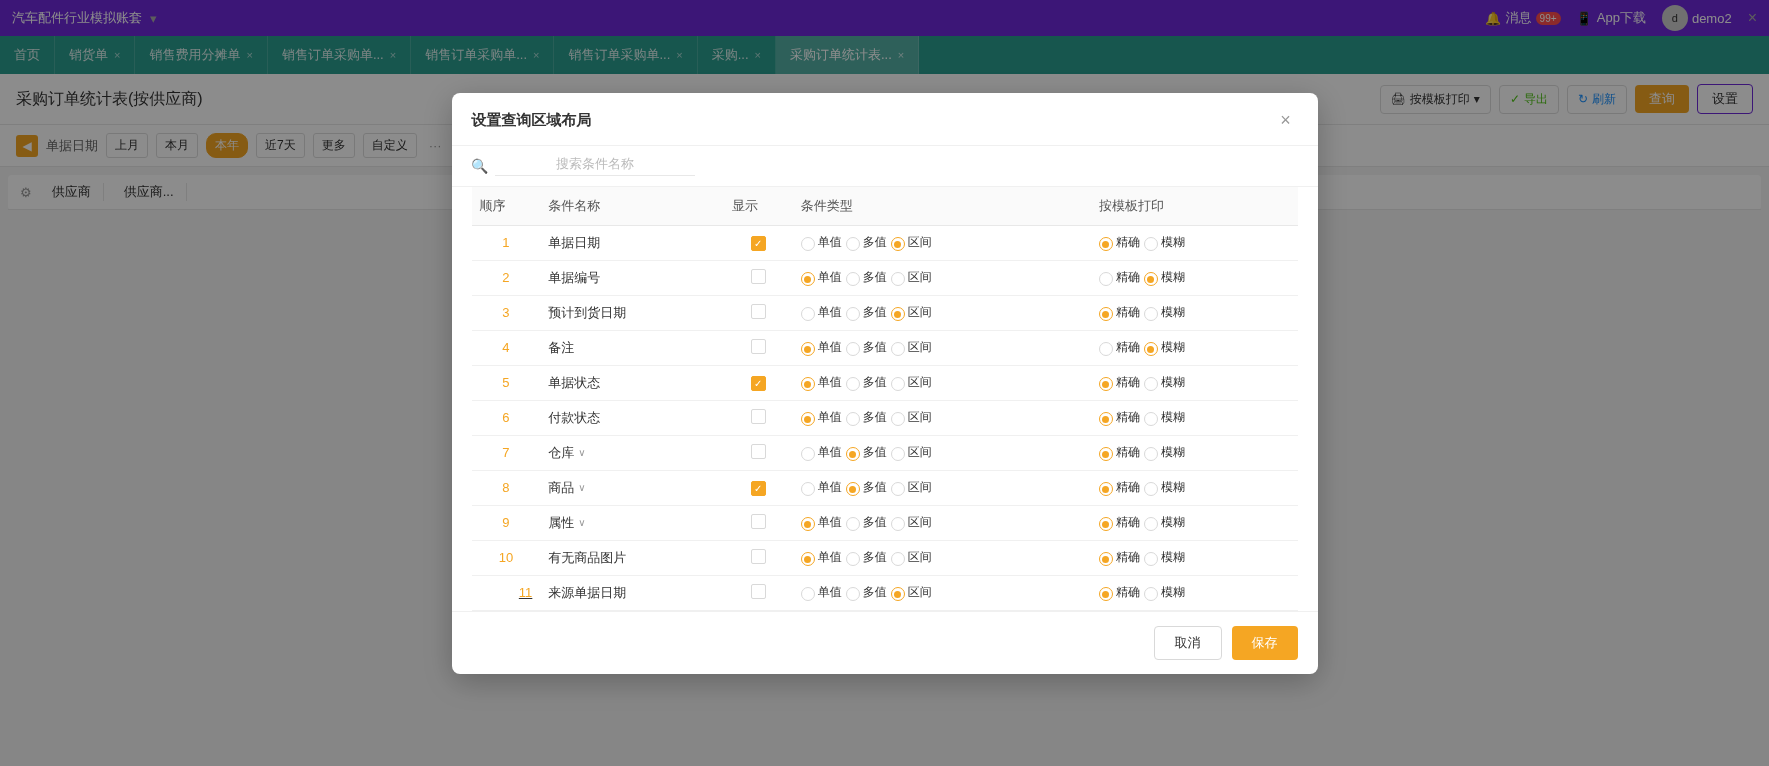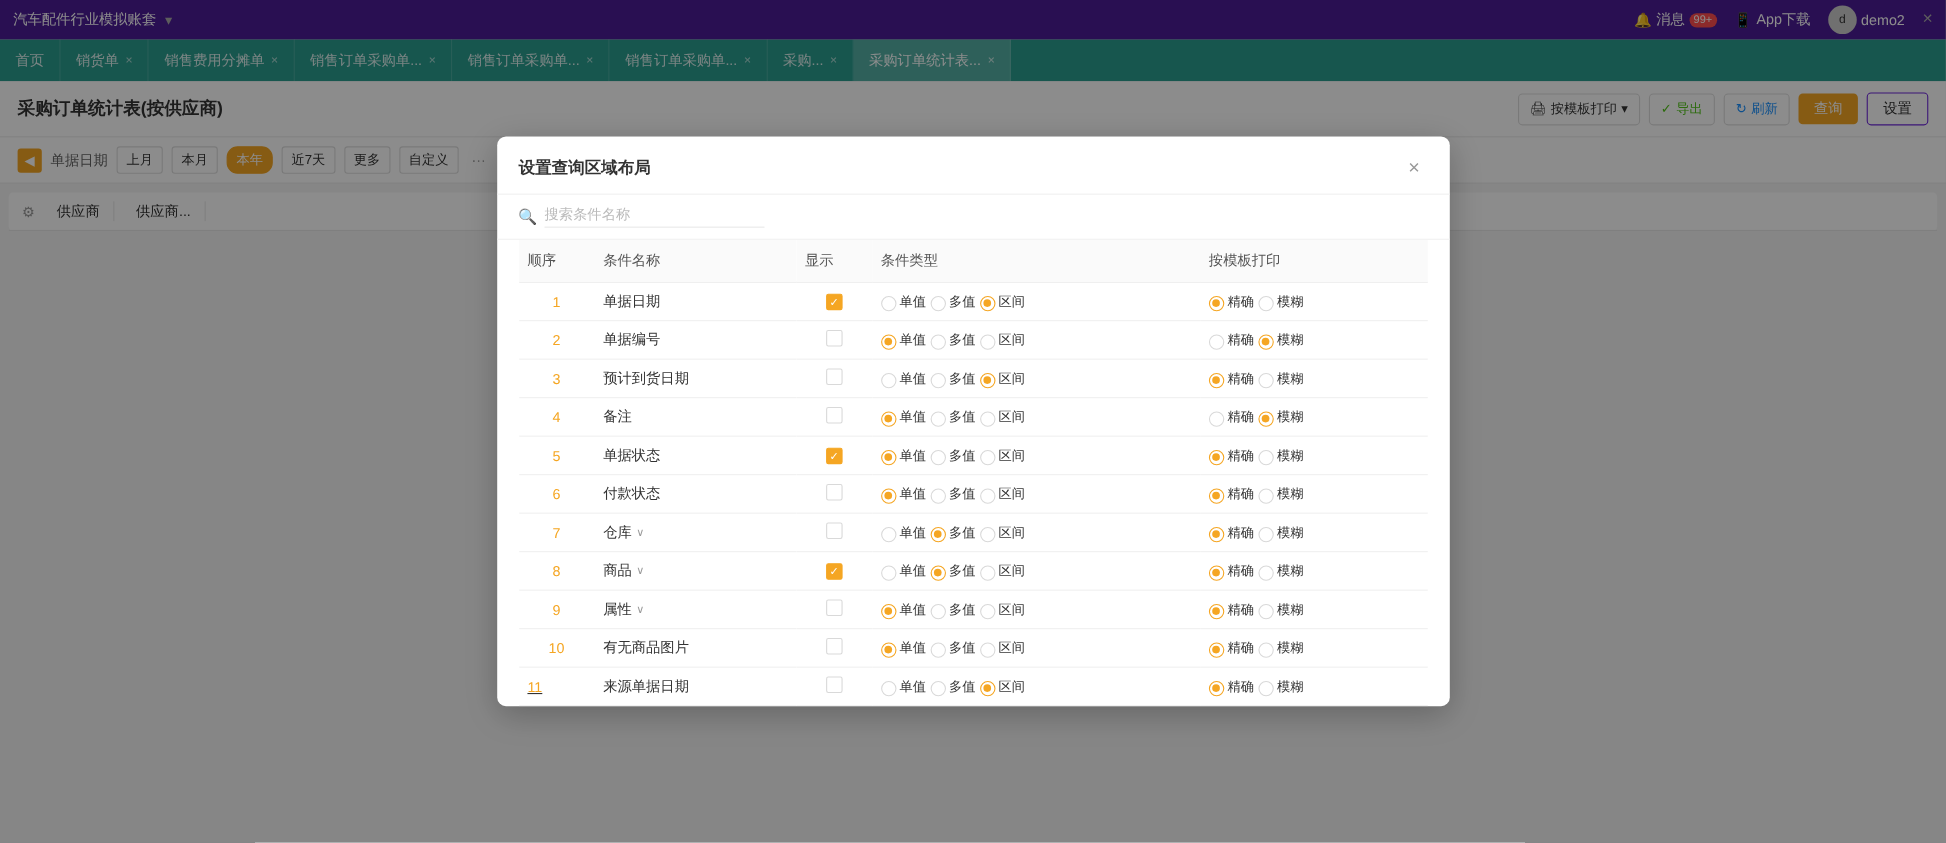--- a/index.html
+++ b/index.html
@@ -7,7 +7,7 @@
 
     
     .top-bar {
-      background: #4c1d95;
+      background: #6d28d9;
       height: 36px;
       display: flex;
       align-items: center;

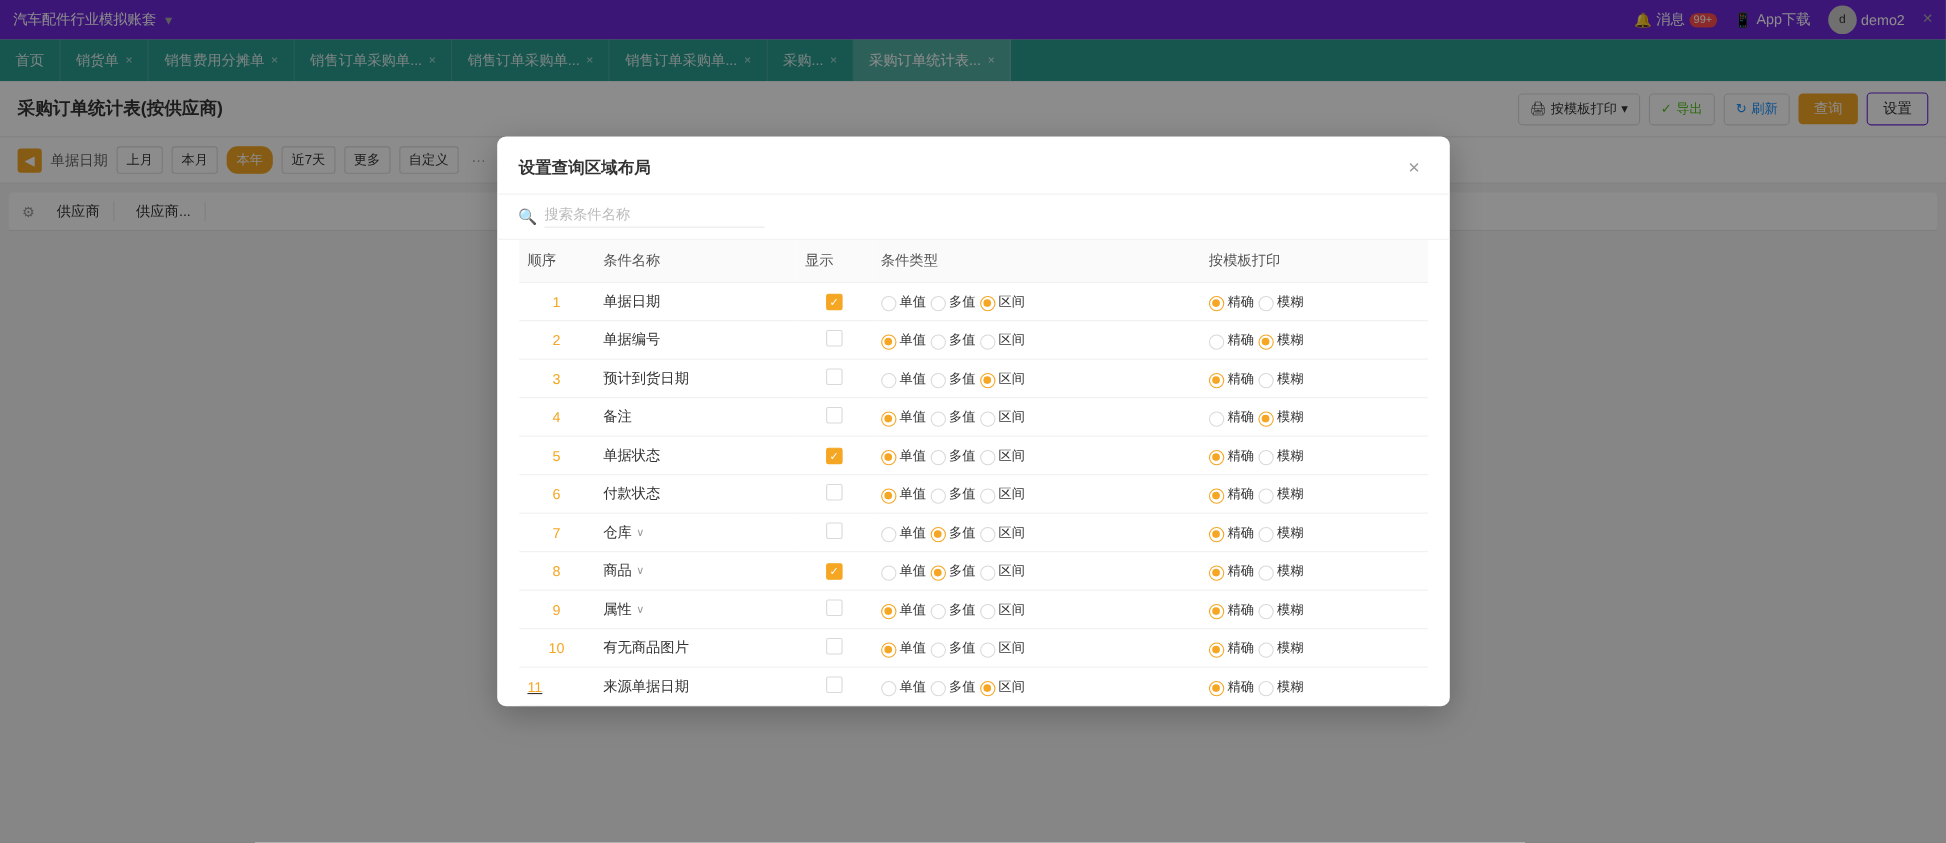--- a/index.html
+++ b/index.html
@@ -63,7 +63,7 @@
       justify-content: space-between;
       border-bottom: 1px solid #e8e8e8;
     }
-    .page-title { font-size: 16px; font-weight: 700; color: #333; }
+    .page-title { font-size: 16px; font-weight: 400; color: #333; }
     .page-actions { display: flex; gap: 8px; align-items: center; }
     .btn-template { display: flex; align-items: center; gap: 4px; padding: 5px 10px; border: 1px solid #ddd; border-radius: 4px; background: #fff; font-size: 12px; color: #333; cursor: pointer; }
     .btn-export { display: flex; align-items: center; gap: 4px; padding: 5px 10px; border: 1px solid #ddd; border-radius: 4px; background: #fff; font-size: 12px; color: #52c41a; cursor: pointer; }

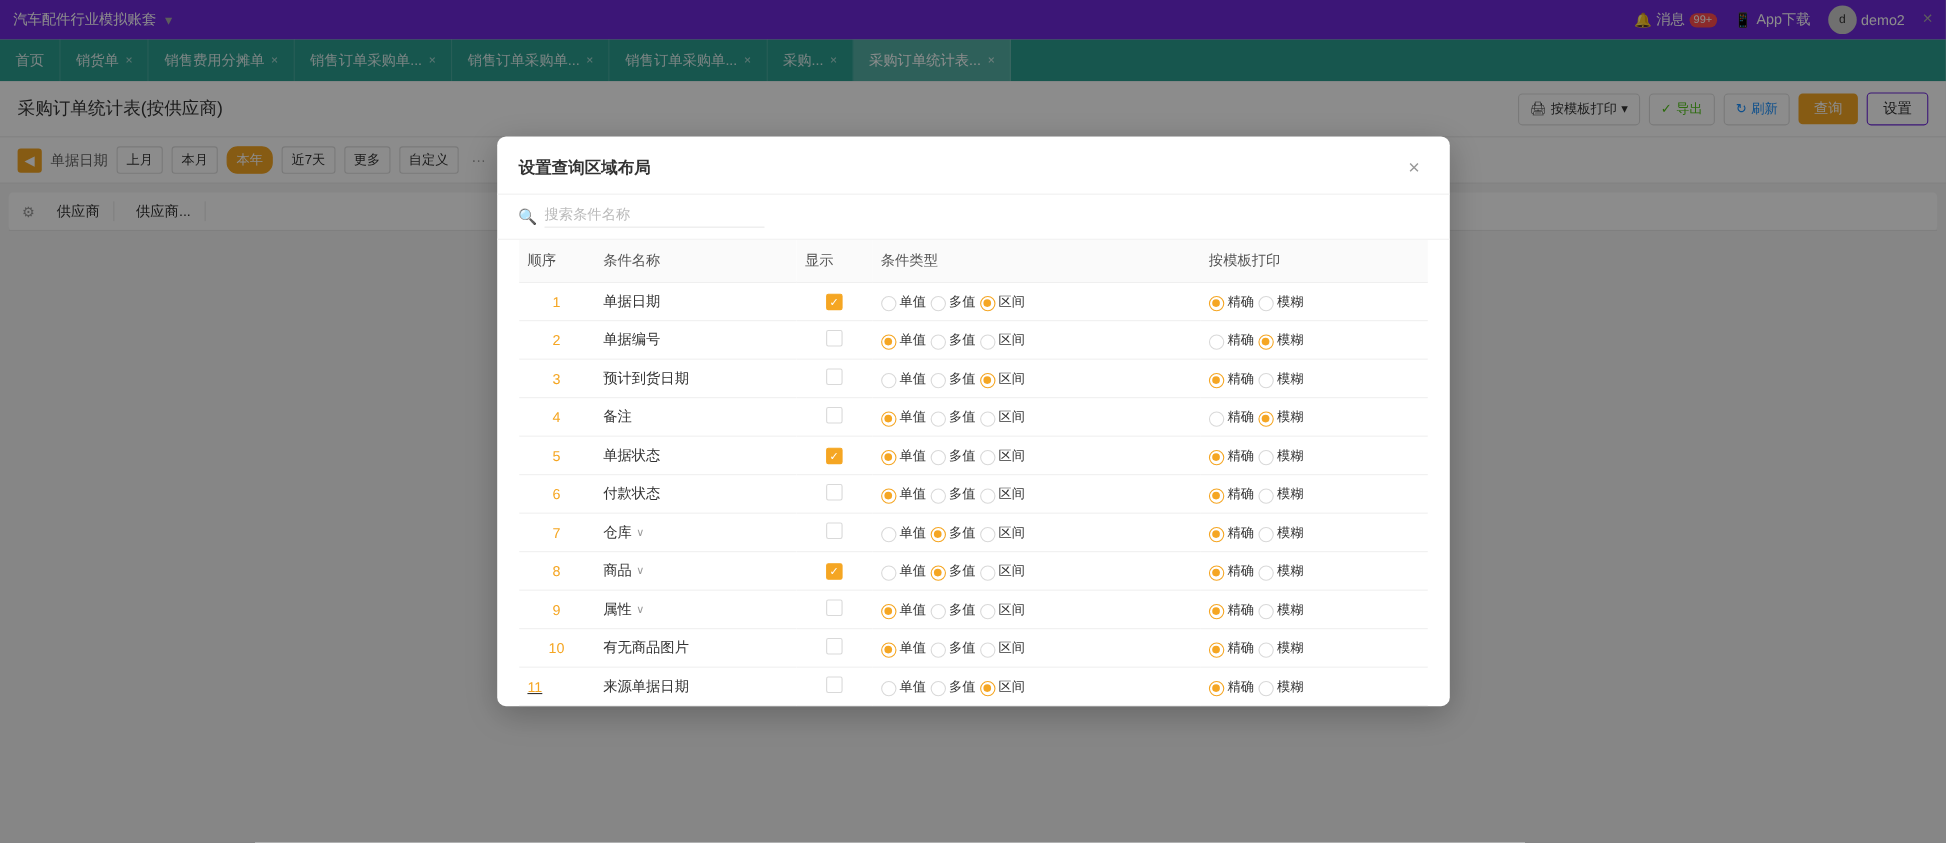--- a/index.html
+++ b/index.html
@@ -170,6 +170,7 @@
       width: 200px;
       border-bottom: 1px solid #e8e8e8;
       padding-bottom: 4px;
+      text-align: center;
     }
     .modal-search input::placeholder { color: #bbb; }
 

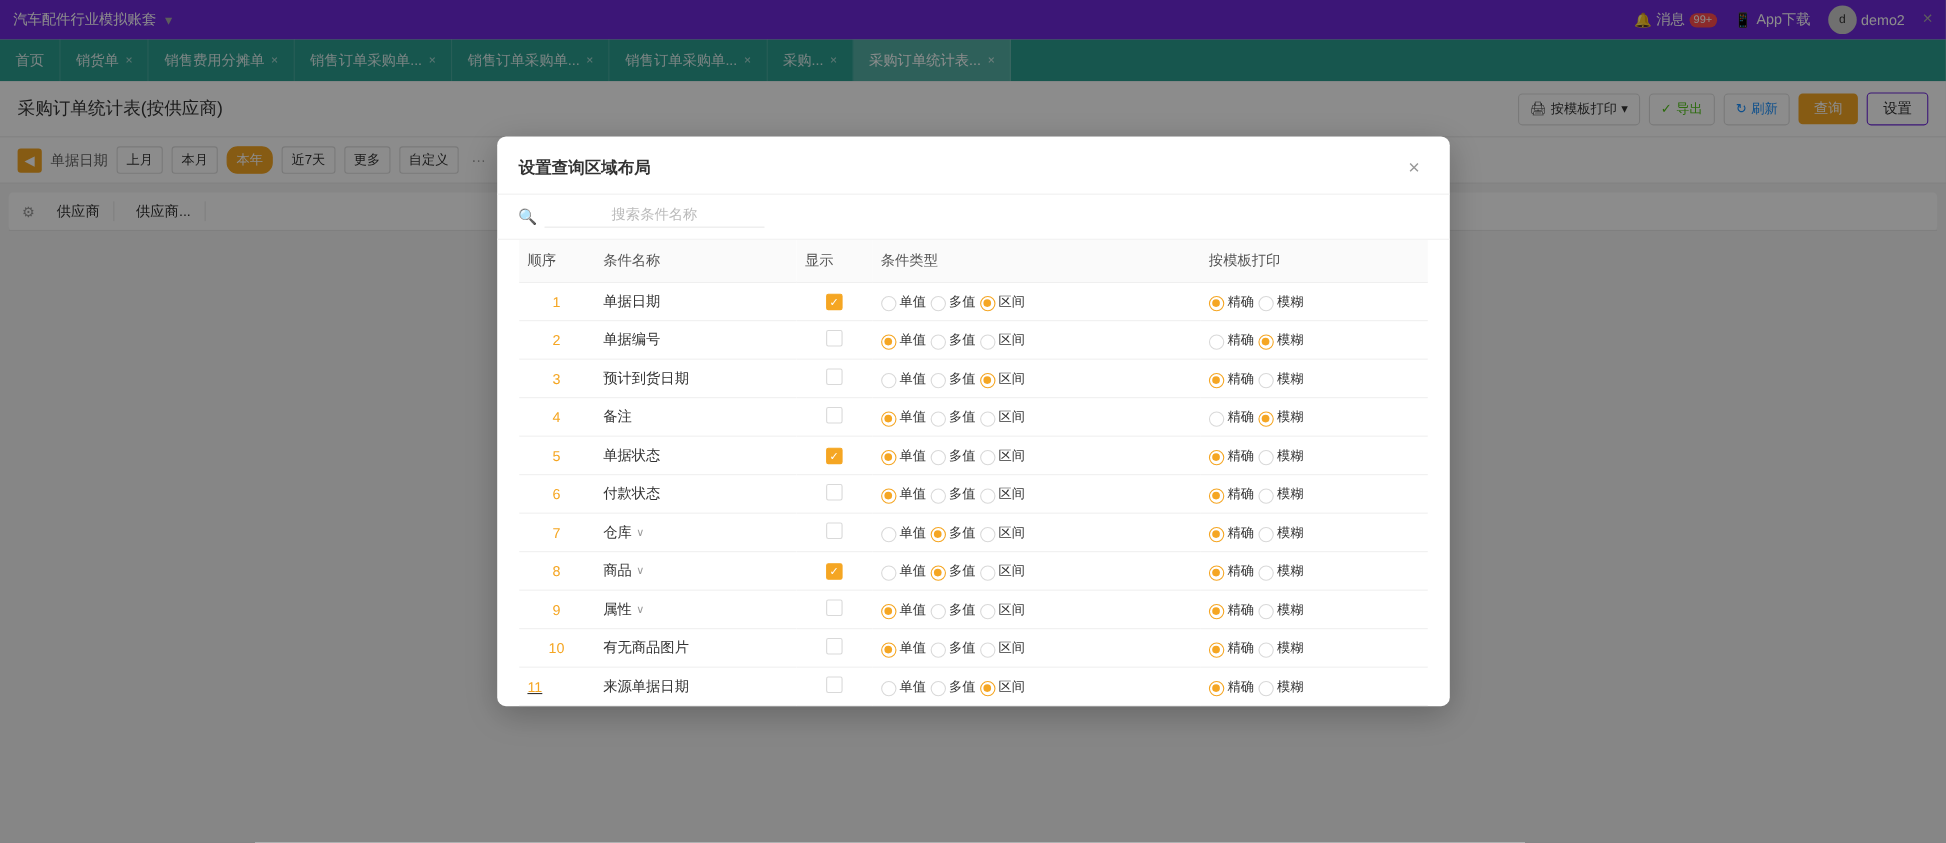--- a/index.html
+++ b/index.html
@@ -796,7 +796,7 @@
               </td>
             </tr>
             <tr>
-              <td style="text-align: left; text-decoration: underline;"><span class="order-num">11</span></td>
+              <td style="text-align: right; text-decoration: underline;"><span class="order-num">11</span></td>
               <td>
                 <div class="condition-name">
                   <span>来源单据日期</span>

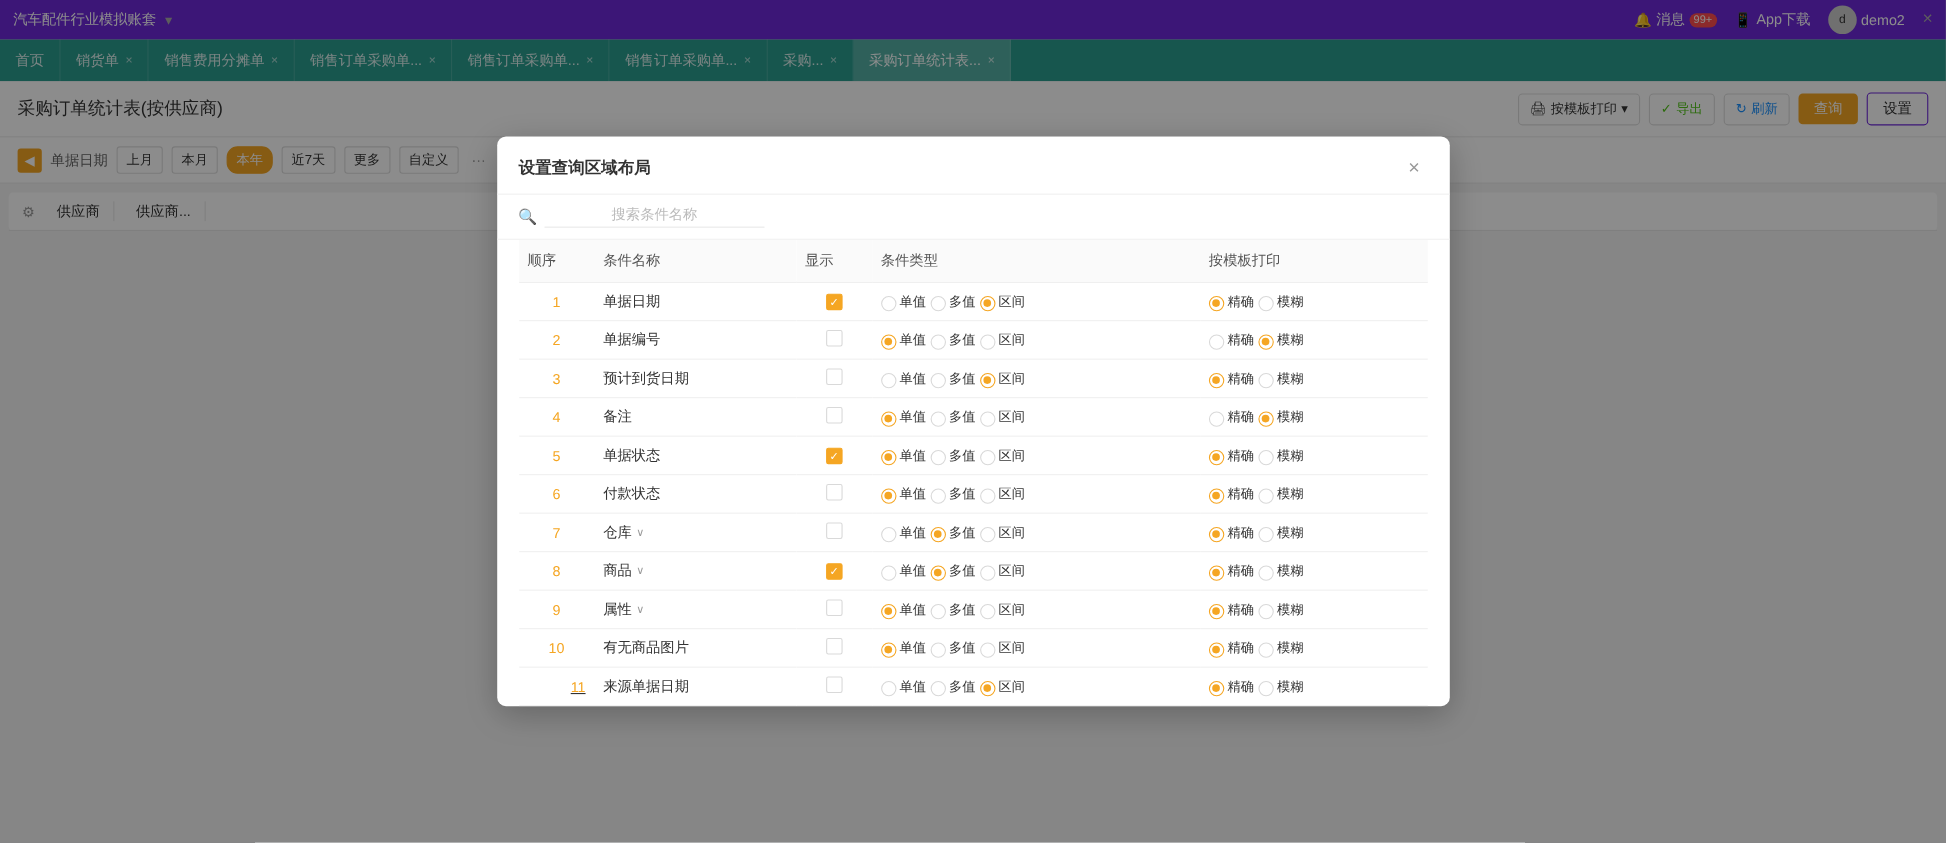--- a/index.html
+++ b/index.html
@@ -836,6 +836,10 @@
       </table>
     </div>
 
+    <div class="modal-footer">
+      <button class="btn-cancel">取消</button>
+      <button class="btn-save">保存</button>
+    </div>
   </div>
 </div>
 

